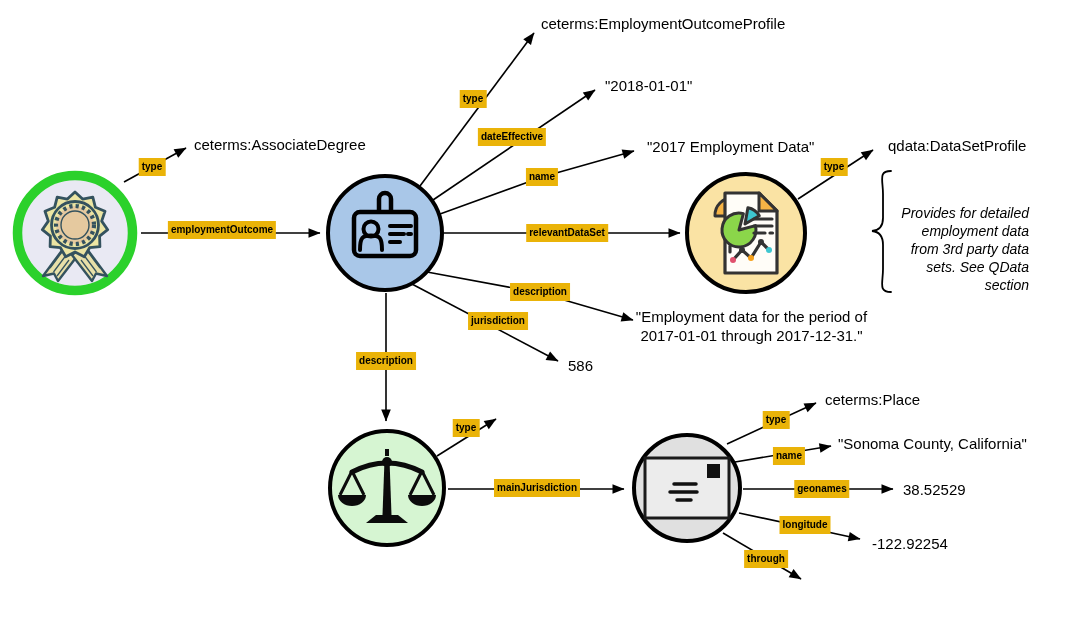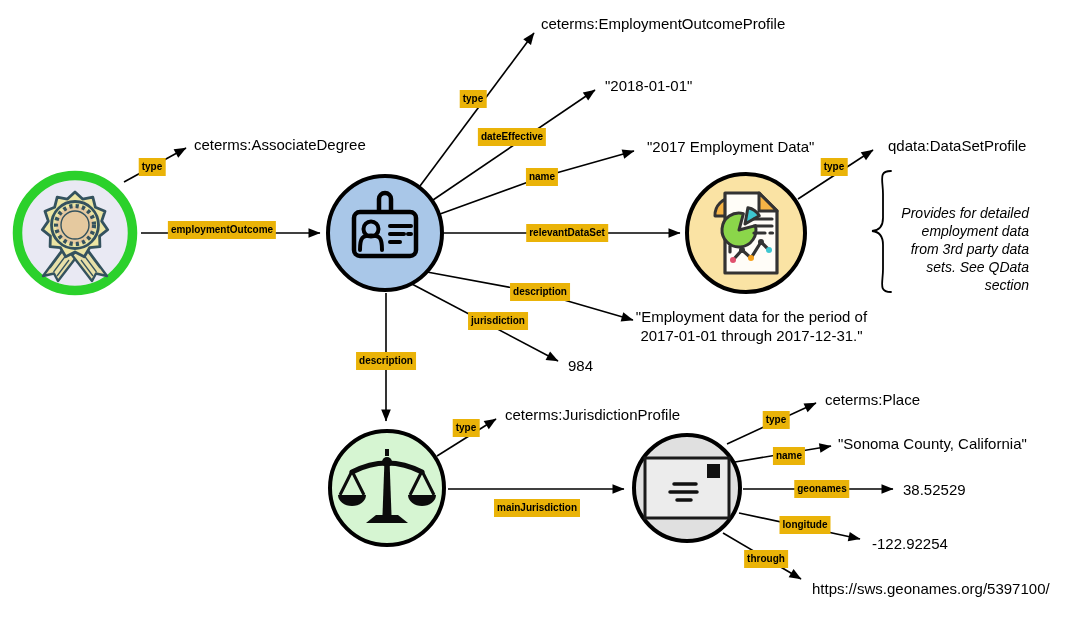--- a/index.html
+++ b/index.html
@@ -171,7 +171,7 @@
   <div class="val" style="left:647px;top:146px">"2017 Employment Data"</div>
   <div class="val" style="left:888px;top:145px">qdata:DataSetProfile</div>
   <div class="val-block" style="left:624px;top:307px;width:255px">"Employment data for the period of 2017-01-01 through 2017-12-31."</div>
-  <div class="val" style="left:568px;top:365px">984</div>
+  <div class="val" style="left:568px;top:365px">586</div>
   <div class="val" style="left:505px;top:414px">ceterms:JurisdictionProfile</div>
   <div class="val" style="left:825px;top:399px">ceterms:Place</div>
   <div class="val" style="left:838px;top:443px">"Sonoma County, California"</div>

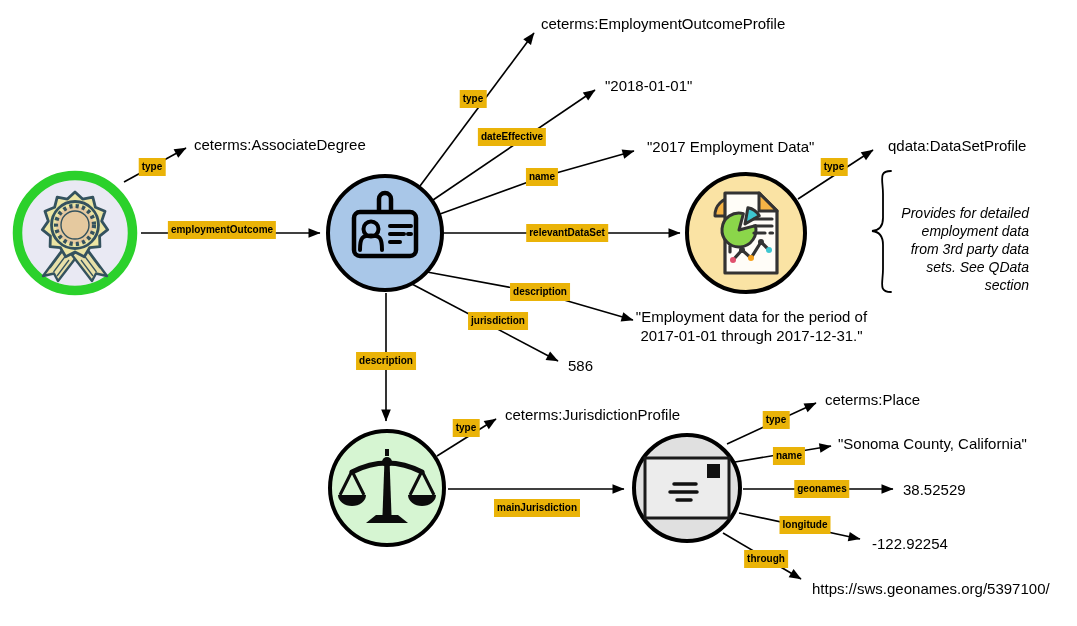--- a/index.html
+++ b/index.html
@@ -172,7 +172,6 @@
   <div class="val" style="left:888px;top:145px">qdata:DataSetProfile</div>
   <div class="val-block" style="left:624px;top:307px;width:255px">"Employment data for the period of 2017-01-01 through 2017-12-31."</div>
   <div class="val" style="left:568px;top:365px">586</div>
-  <div class="val" style="left:505px;top:414px">ceterms:JurisdictionProfile</div>
   <div class="val" style="left:825px;top:399px">ceterms:Place</div>
   <div class="val" style="left:838px;top:443px">"Sonoma County, California"</div>
   <div class="val" style="left:903px;top:489px">38.52529</div>

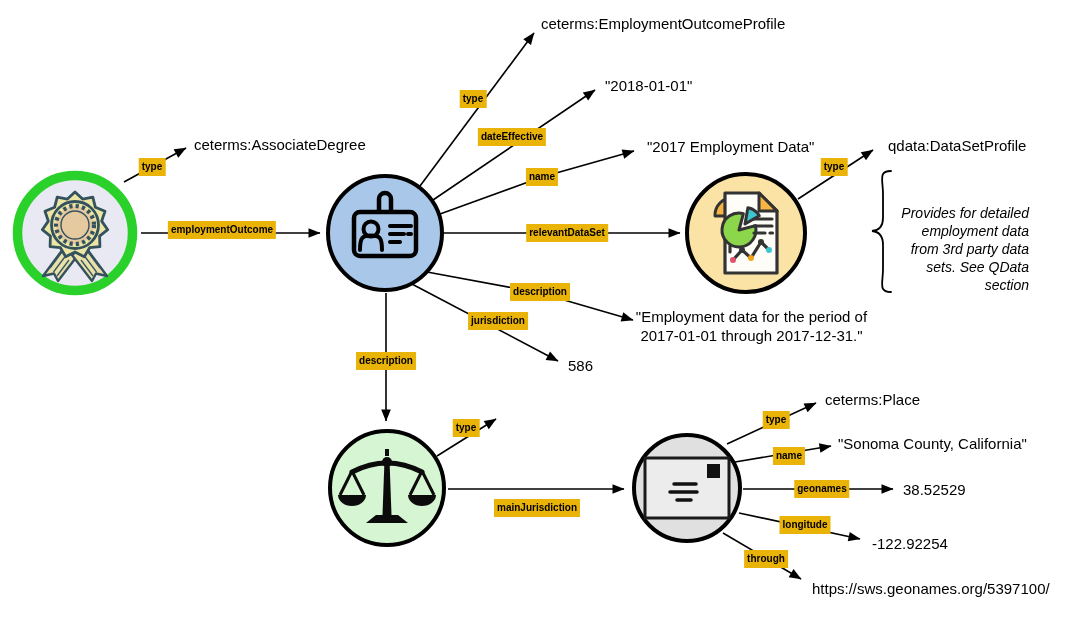--- a/index.html
+++ b/index.html
@@ -158,7 +158,7 @@
   <div class="lbl" style="left:386px;top:361px">description</div>
   <div class="lbl" style="left:834px;top:167px">type</div>
   <div class="lbl" style="left:466px;top:428px">type</div>
-  <div class="lbl" style="left:537px;top:508px">mainJurisdiction</div>
+  <div class="lbl" style="left:537px;top:488px">mainJurisdiction</div>
   <div class="lbl" style="left:776px;top:420px">type</div>
   <div class="lbl" style="left:789px;top:456px">name</div>
   <div class="lbl" style="left:822px;top:489px">geonames</div>

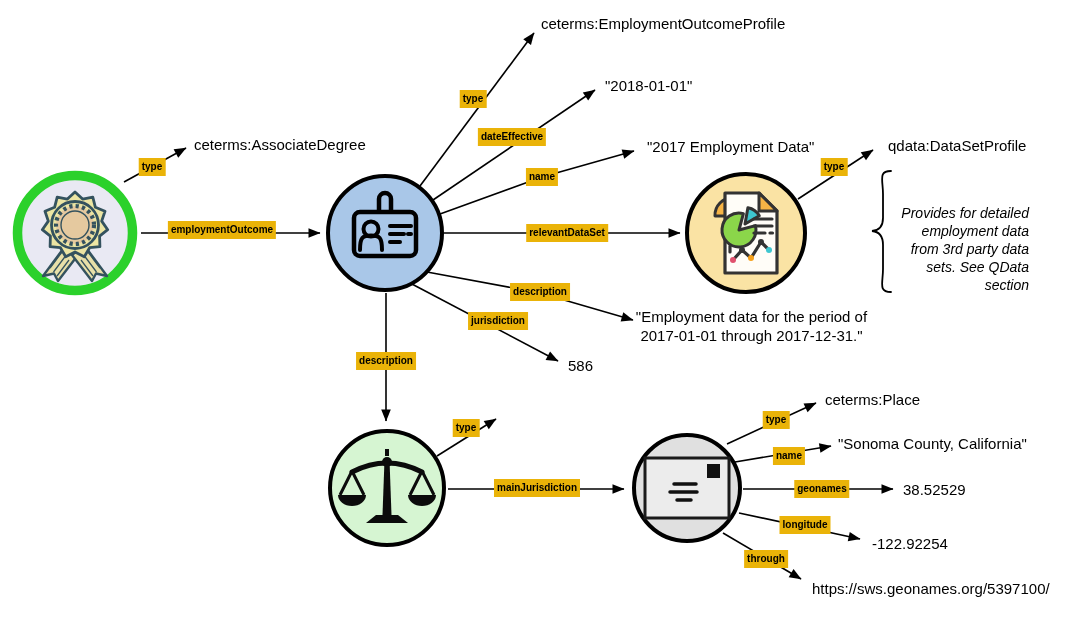--- a/index.html
+++ b/index.html
@@ -176,7 +176,6 @@
   <div class="val" style="left:838px;top:443px">"Sonoma County, California"</div>
   <div class="val" style="left:903px;top:489px">38.52529</div>
   <div class="val" style="left:872px;top:543px">-122.92254</div>
-  <div class="val" style="left:812px;top:588px">https://sws.geonames.org/5397100/</div>
 
   <div class="note" style="left:897px;top:176px;width:132px">Provides for detailed employment data from 3rd party data sets. See QData section</div>
 

